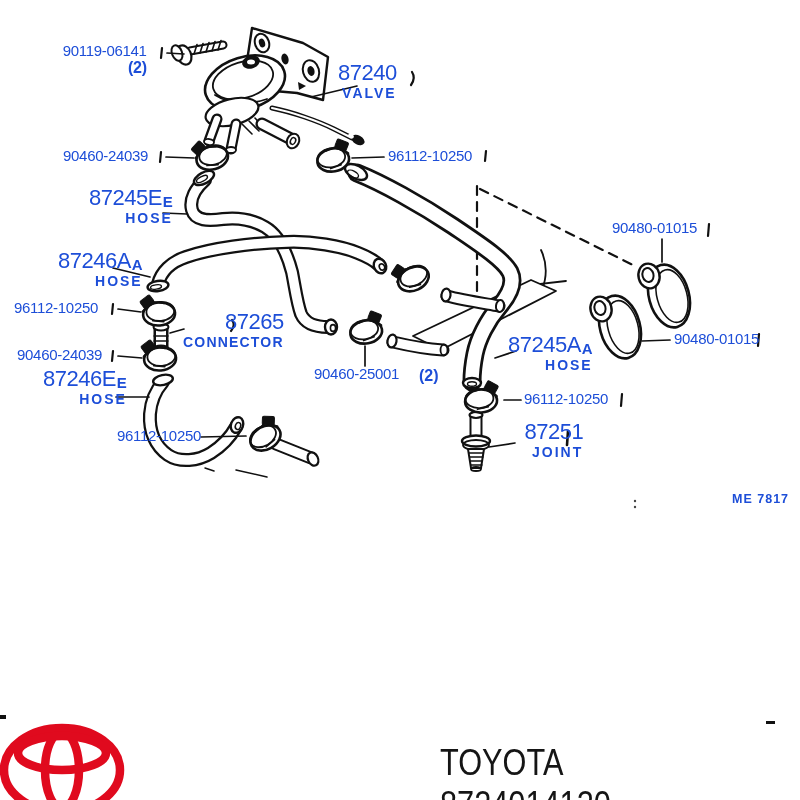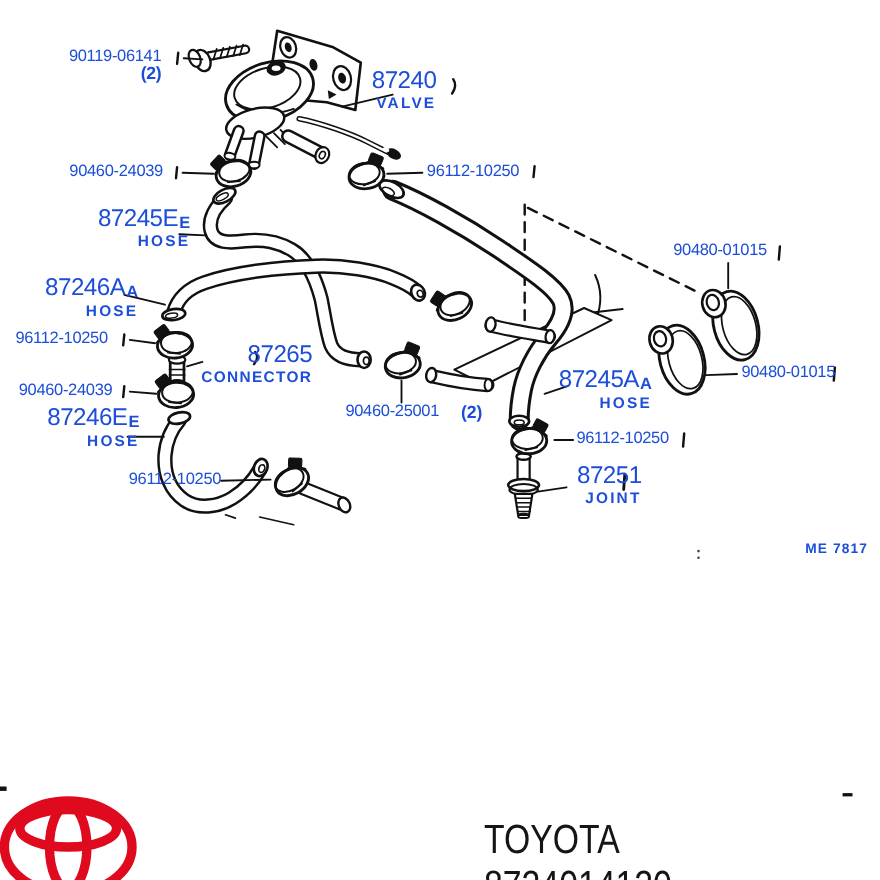--- a/index.html
+++ b/index.html
@@ -255,7 +255,7 @@
     <div class="cat" style="margin-left:3px">HOSE</div>
   </div>
 
-  <div class="pl" style="left:41px;top:249px">
+  <div class="pl" style="left:58px;top:249px">
     <span class="num-l">87246A</span><span class="sub">A</span>
     <div class="cat" style="margin-left:2px">HOSE</div>
   </div>

